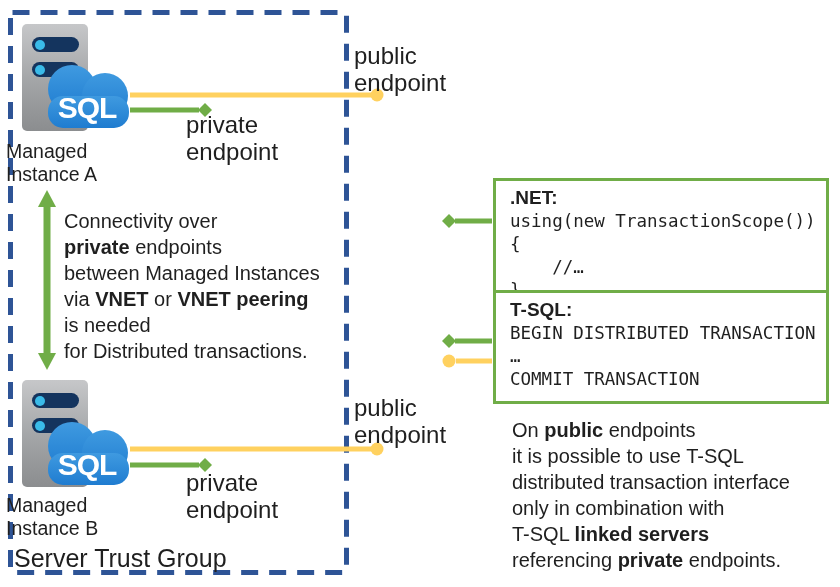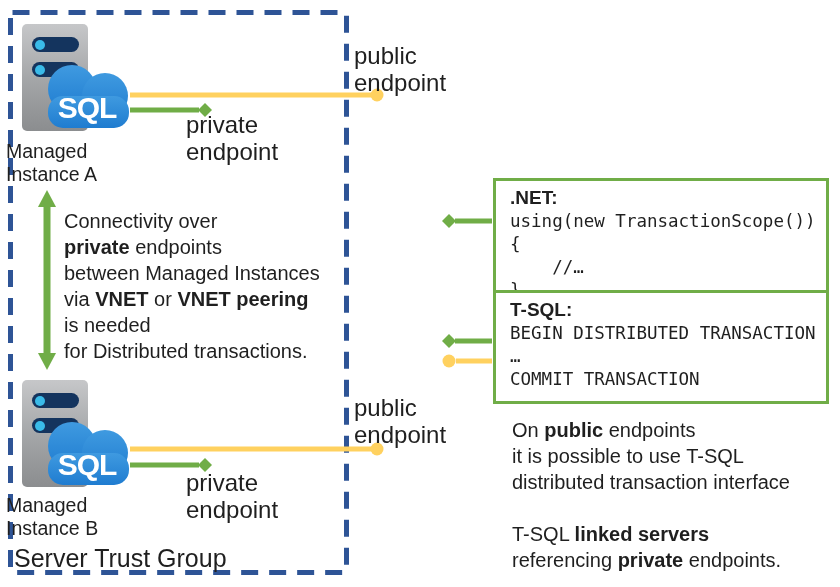--- a/index.html
+++ b/index.html
@@ -155,7 +155,7 @@
   <div class="abs trust" style="left:14px;top:544px;">Server Trust Group</div>
 
 
-  <div class="abs para" style="left:512px;top:417px;width:330px;"><span>On </span><b>public</b><span> endpoints</span><br><span>it is possible to use T-SQL</span><br><span>distributed transaction interface</span><br><br><span>T-SQL </span><b>linked servers</b><br><span>referencing </span><b>private</b><span> endpoints.</span></div>
+  <div class="abs para" style="left:512px;top:417px;width:330px;"><span>On </span><b>public</b><span> endpoints</span><br><span>it is possible to use T-SQL</span><br><span>distributed transaction interface</span><br><span>only in combination with</span><br><span>T-SQL </span><b>linked servers</b><br><span>referencing </span><b>private</b><span> endpoints.</span></div>
 
   <div class="codebox" style="top:170px;height:128px;margin-top:8px;">
     <div class="cb-title">.NET:</div>

